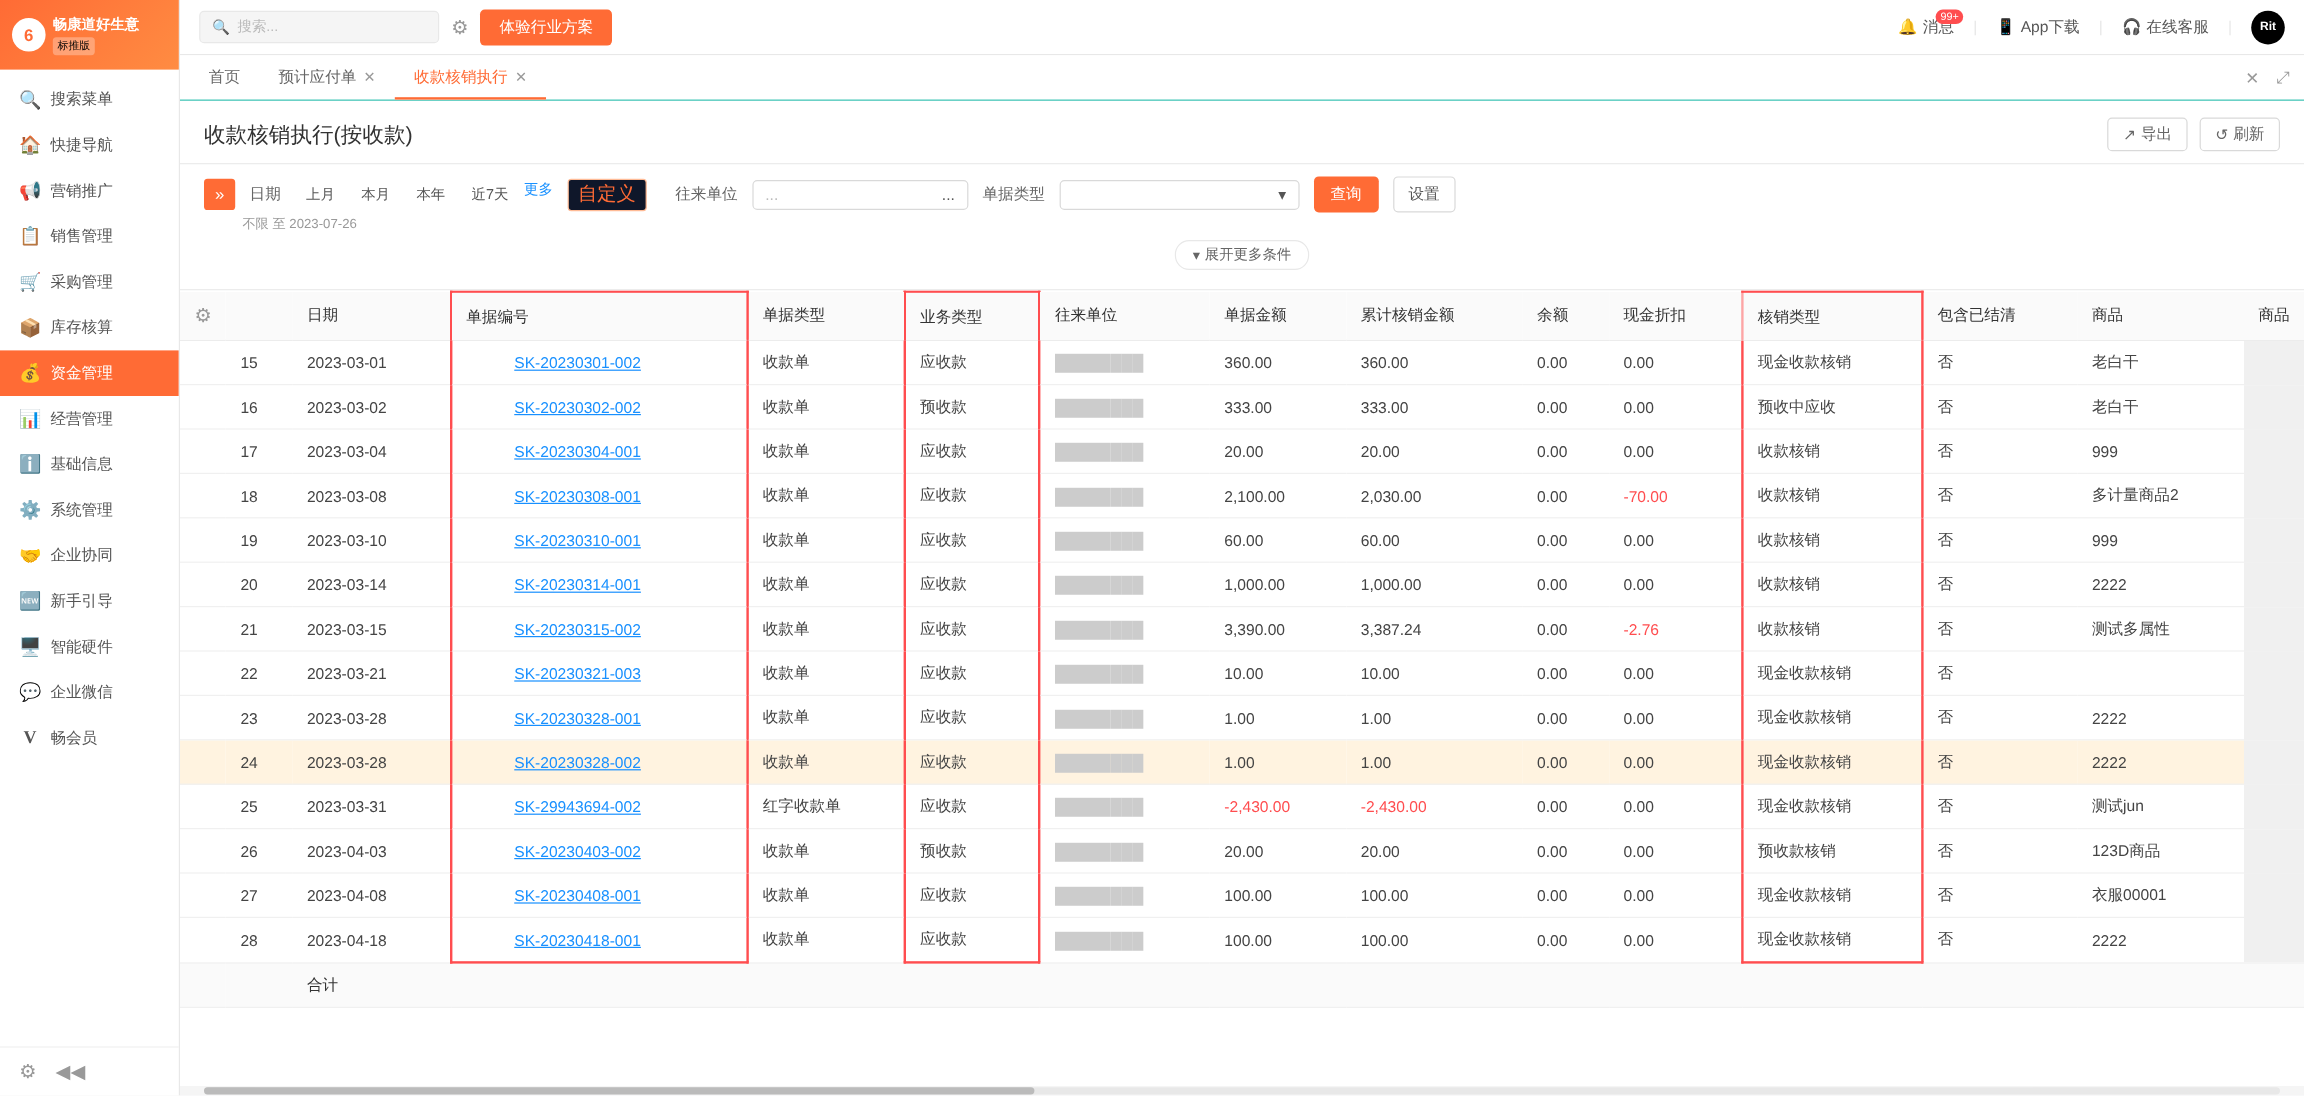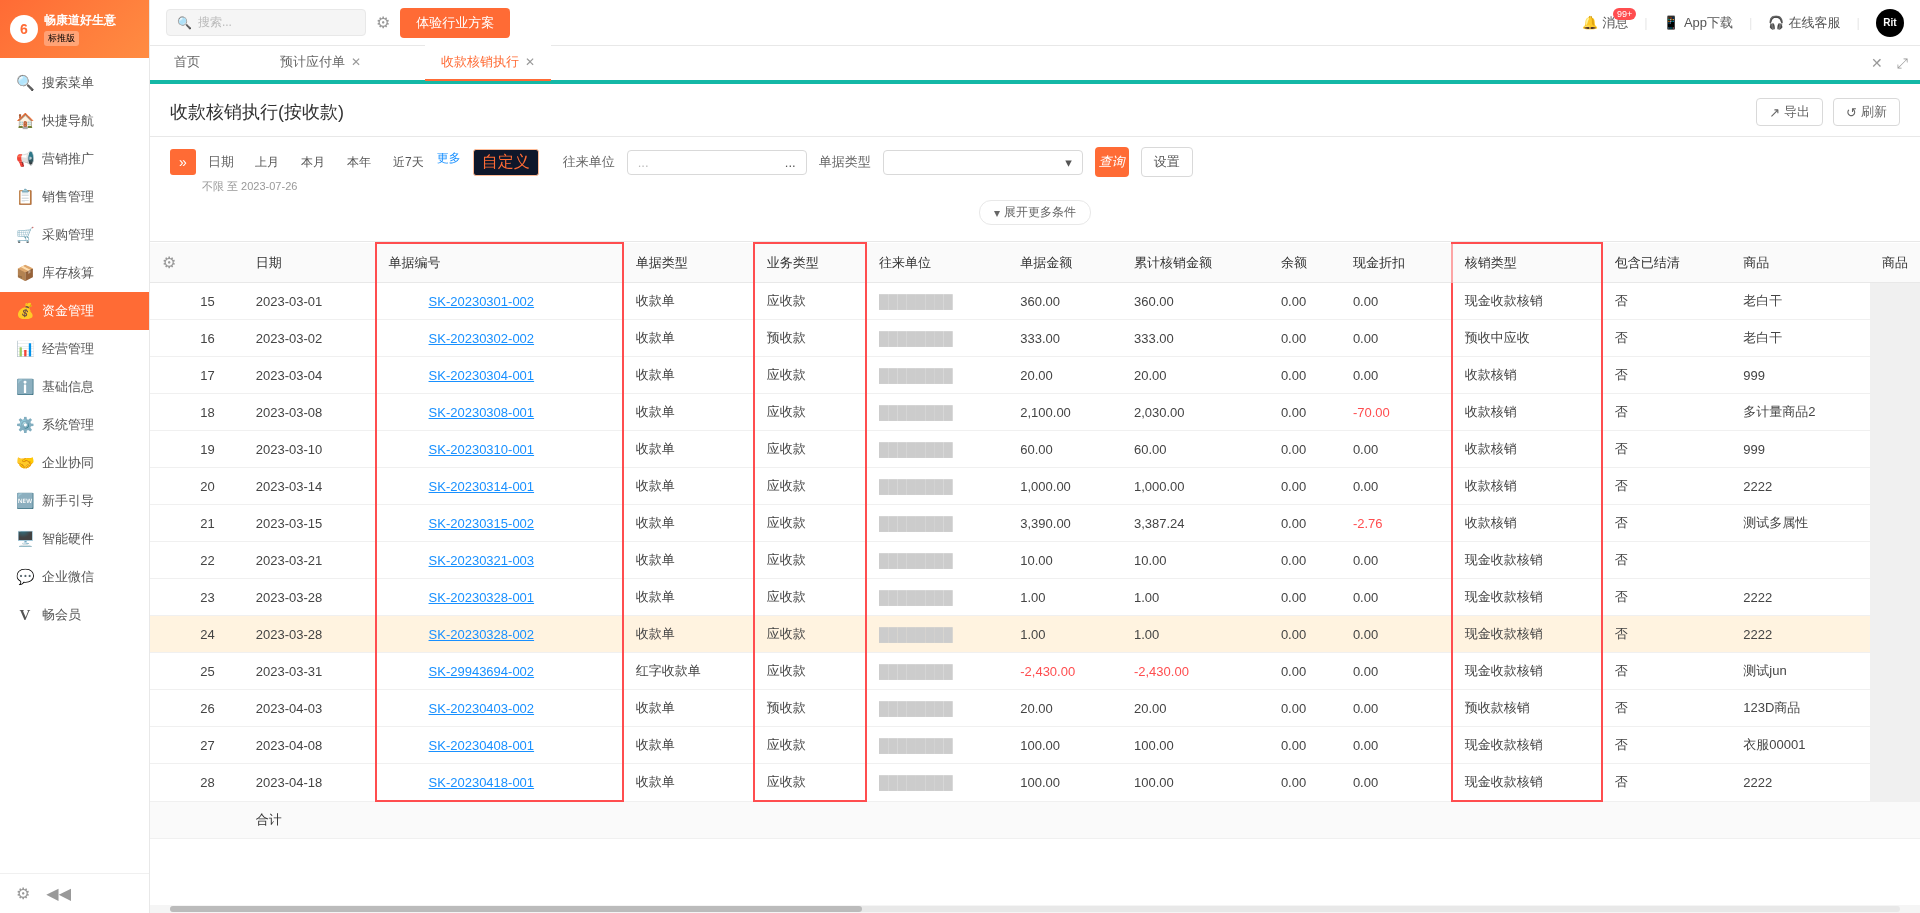--- a/index.html
+++ b/index.html
@@ -34,7 +34,7 @@
     .user-avatar { width: 28px; height: 28px; background: #000000; border-radius: 50%; display: flex; align-items: center; justify-content: center; color: #fff; font-size: 10px; font-weight: bold; }
 
     
-    .tabs { background: #fff; border-bottom: 4px solid #14b8a6; display: flex; align-items: center; padding: 0 8px; height: 38px; gap: 48px; }
+    .tabs { background: #fff; border-bottom: 1px solid #14b8a6; display: flex; align-items: center; padding: 0 8px; height: 38px; }
     .tab { padding: 8px 16px; font-size: 13px; cursor: pointer; color: #666; border-bottom: 2px solid transparent; display: flex; align-items: center; gap: 6px; white-space: nowrap; }
     .tab.active { color: #ff6b35; border-bottom-color: #ff6b35; background: #fff; }
     .tab-close { color: #999; font-size: 12px; cursor: pointer; }

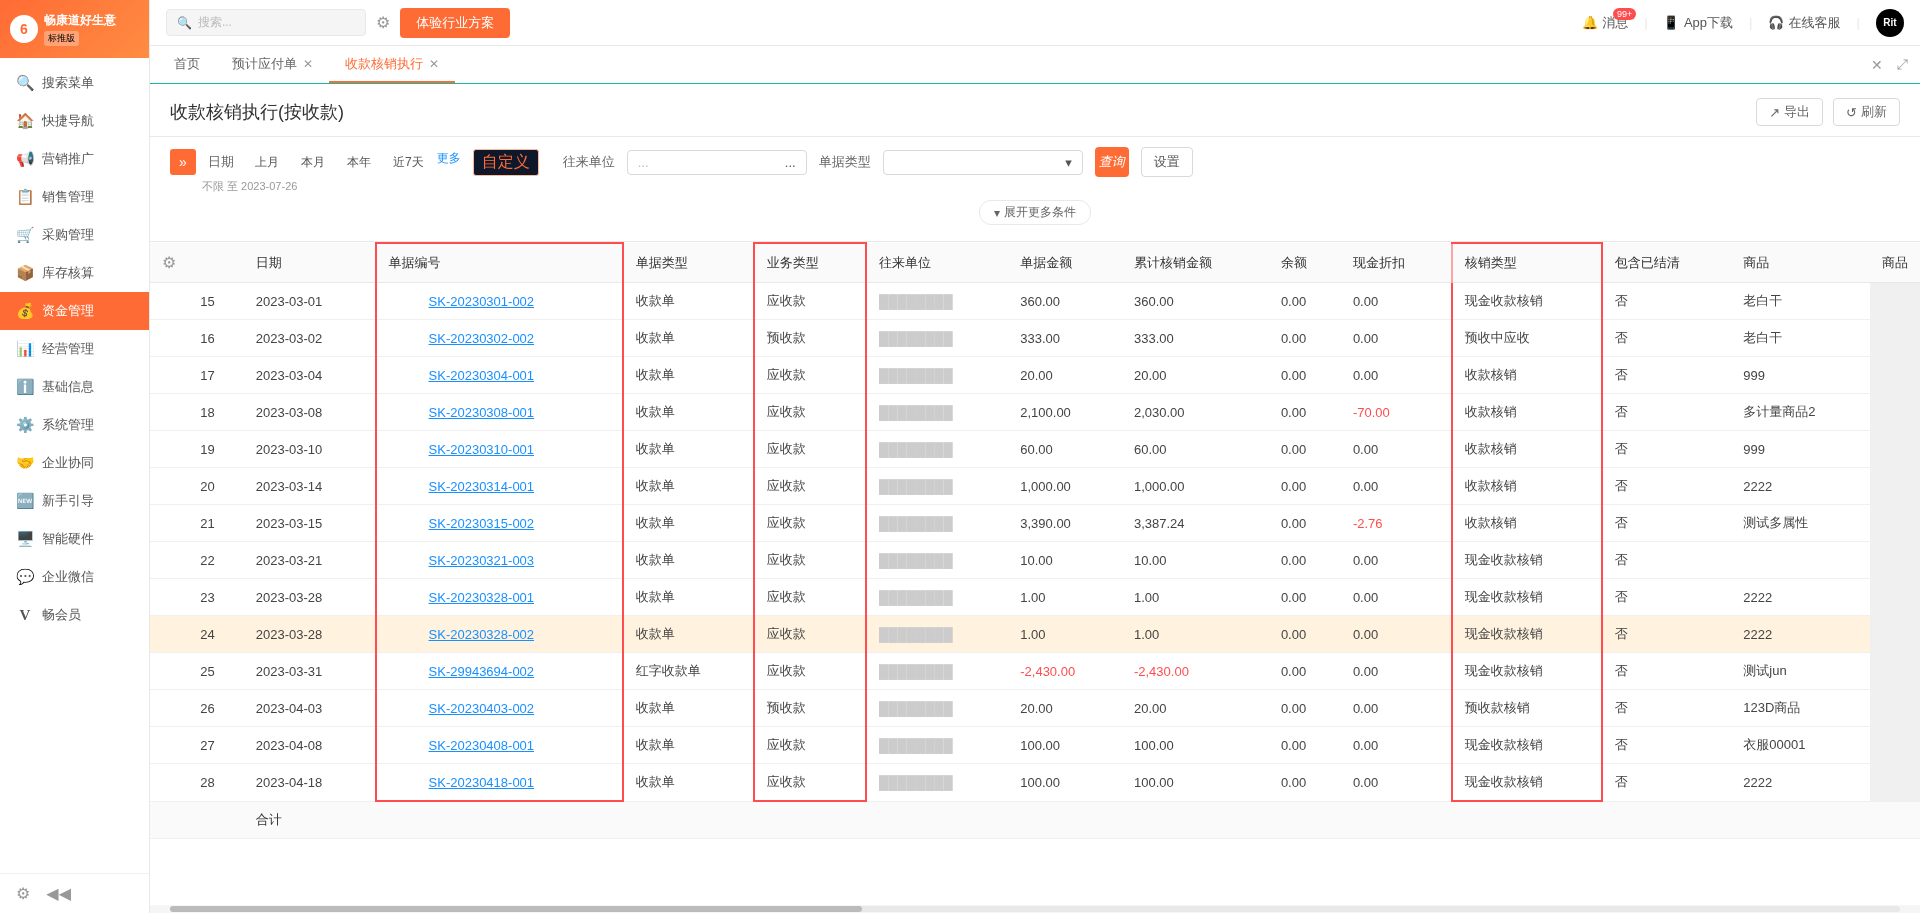--- a/index.html
+++ b/index.html
@@ -65,7 +65,7 @@
     .filter-field .placeholder { color: #bbb; }
     .filter-select { border: 1px solid #d9d9d9; border-radius: 4px; padding: 4px 10px; font-size: 13px; color: #555; min-width: 200px; display: flex; align-items: center; justify-content: space-between; cursor: pointer; background: #fff; }
 
-    .query-btn { background: #ff6b35; color: #fff; border: none; border-radius: 4px; padding: 6px 4px; font-size: 13px; cursor: pointer; font-style: italic; }
+    .query-btn { background: #ff6b35; color: #fff; border: none; border-radius: 4px; padding: 6px 14px; font-size: 13px; cursor: pointer; }
     .settings-btn { border: 1px solid #d9d9d9; border-radius: 4px; padding: 5px 12px; font-size: 13px; color: #555; cursor: pointer; background: #fff; }
 
     .expand-row { display: flex; align-items: center; justify-content: center; padding: 6px 0; }

